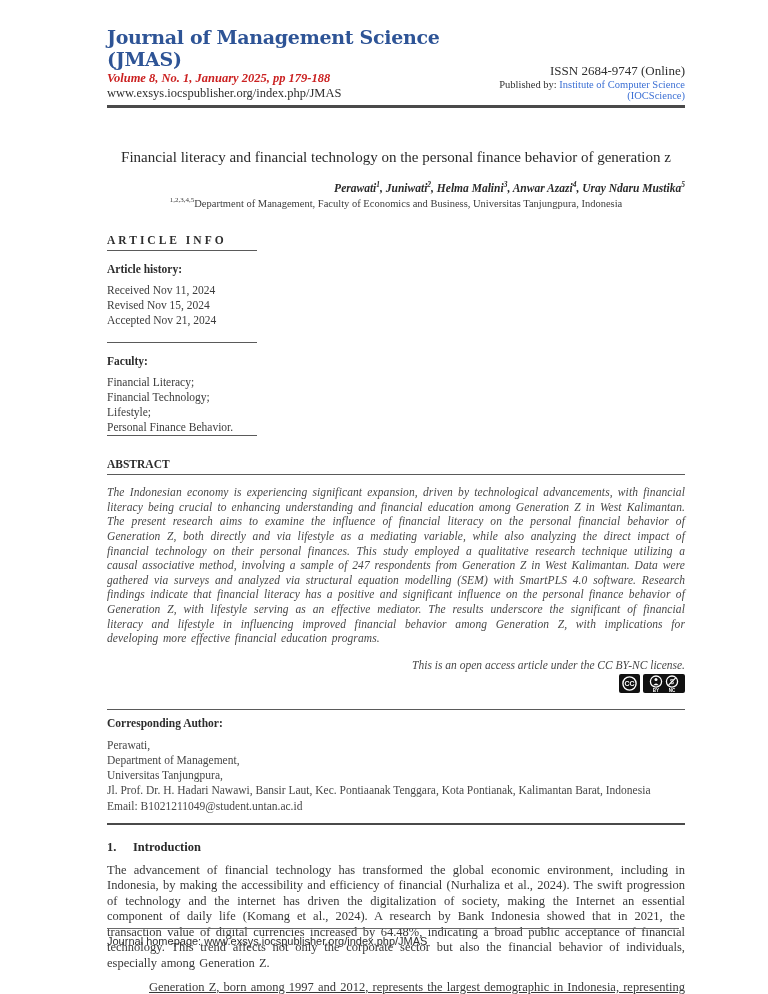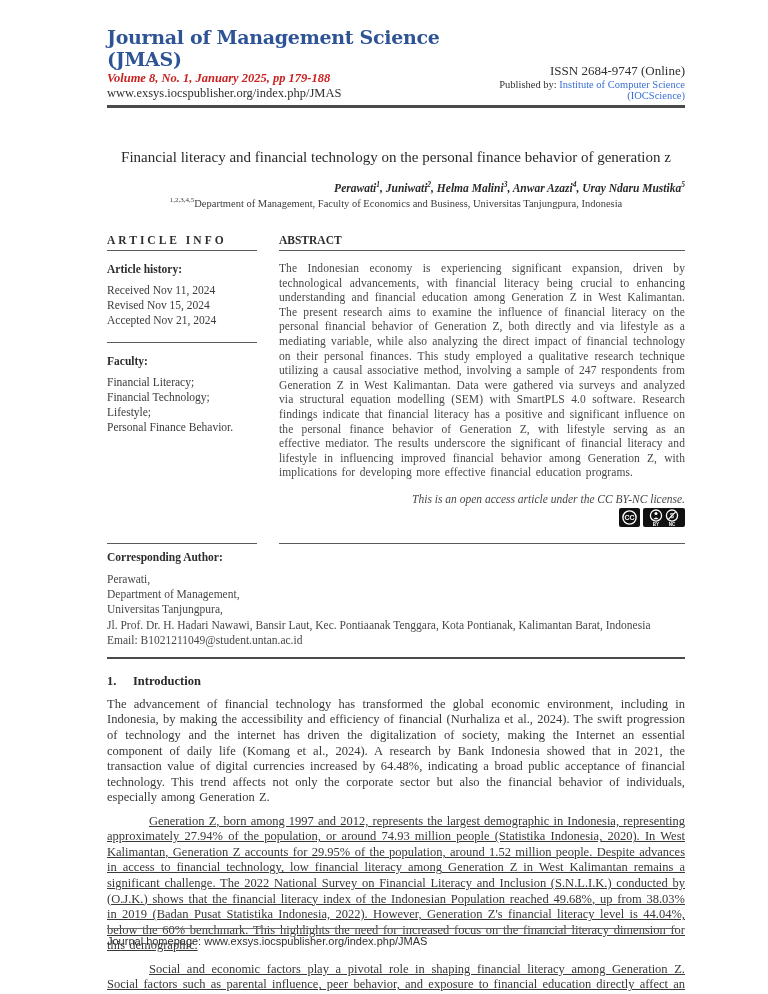--- a/index.html
+++ b/index.html
@@ -76,6 +76,7 @@
     gap: 22px;
     margin-top: 26px;
     align-items: stretch;
+    flex-direction: column;
   }
   .info-col {
     width: 150px;

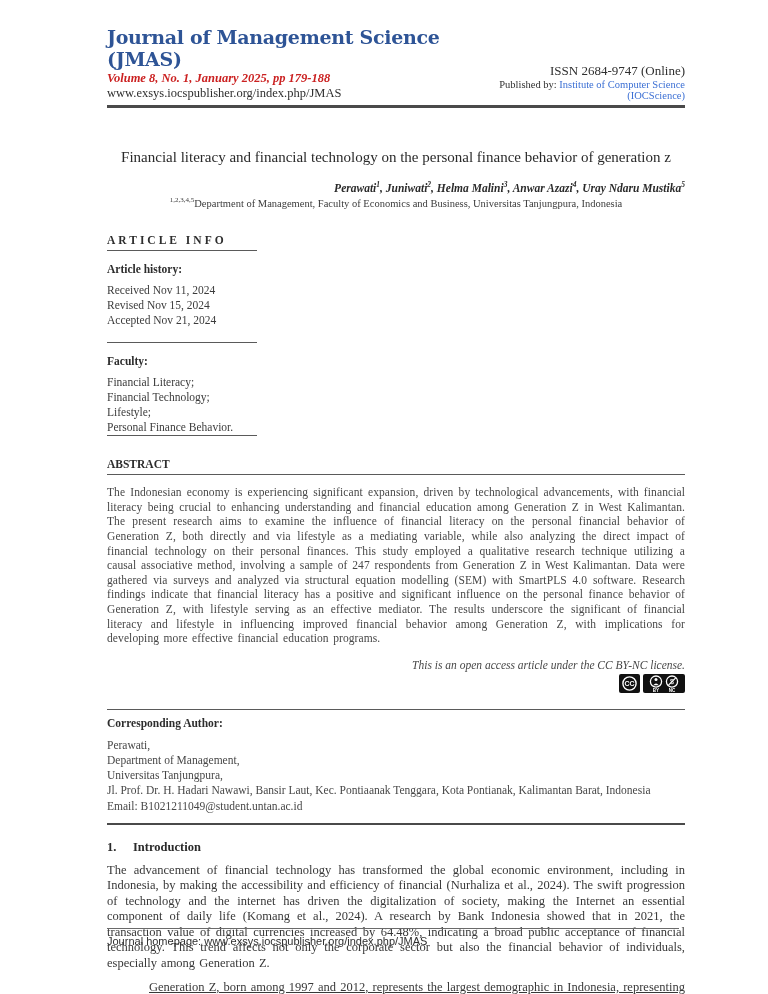--- a/index.html
+++ b/index.html
@@ -112,6 +112,7 @@
     color: #474747;
     letter-spacing: 0.1px;
     word-spacing: 1.5px;
+    font-style: italic;
   }
   .license-line {
     margin-top: 13px;

